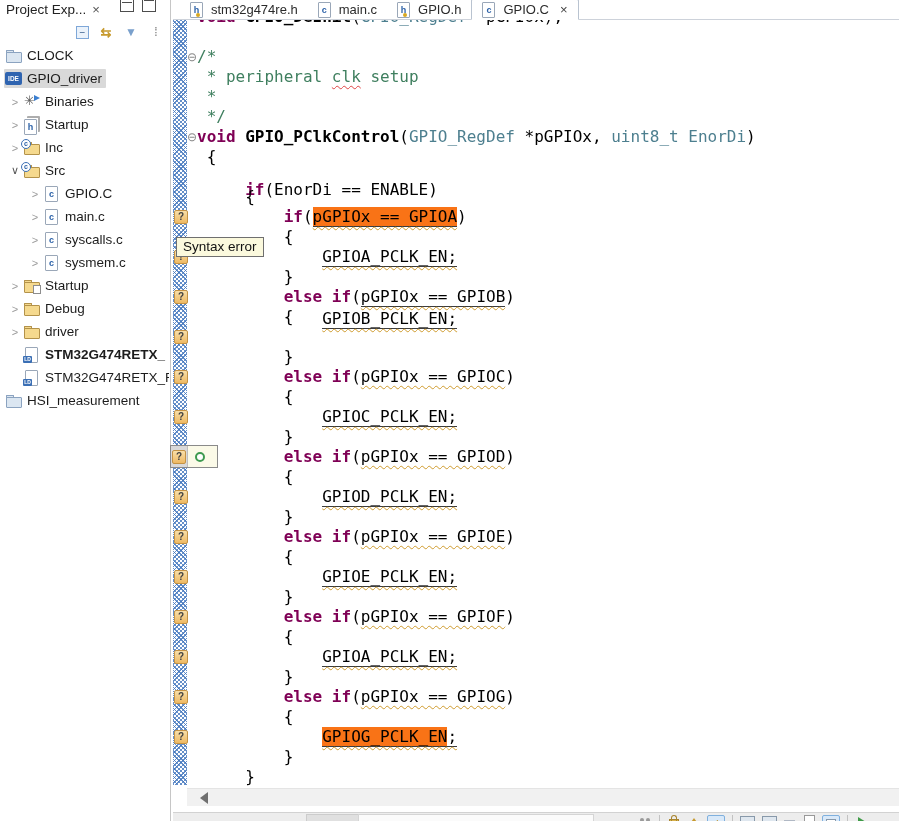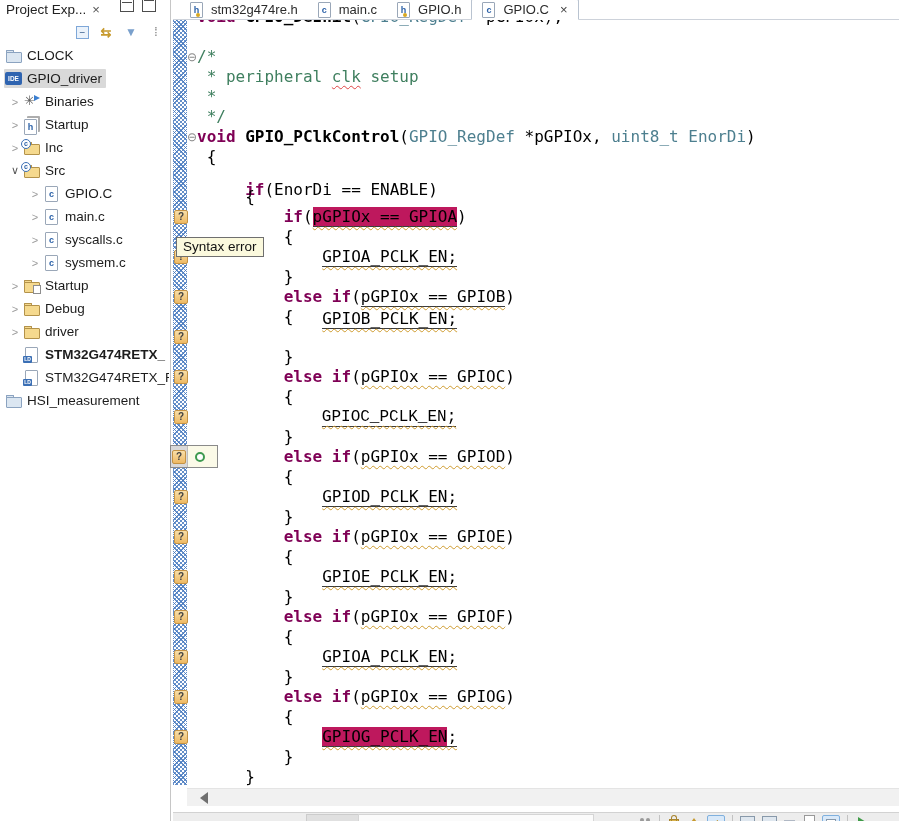--- a/index.html
+++ b/index.html
@@ -86,7 +86,7 @@
   .s-spell{color:#3f7f5f;text-decoration:underline wavy #e04545 1px;text-underline-offset:3px;}
   .s-warn{text-decoration:underline wavy #cf9b2e 1px;text-underline-offset:3px;}
   .s-uwarn{text-decoration:underline wavy #cf9b2e 1px;text-underline-offset:4px;border-bottom:1px solid #3c3c3c;}
-  .s-hl{background:#be185d;}
+  .s-hl{background:#f97316;}
 
   #syntax-tooltip{position:absolute;left:3px;top:237px;z-index:10;background:#fbf9dd;border:1px solid #6f6f6f;
     padding:1px 6px 2px 6px;font-size:13.5px;color:#111;white-space:nowrap;}

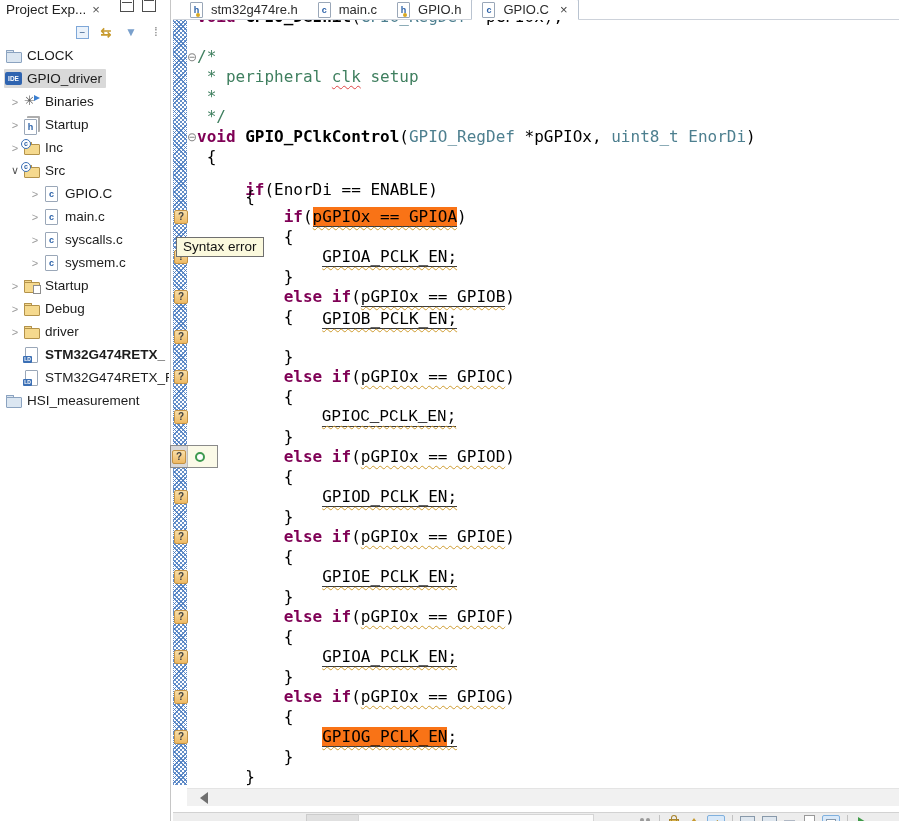--- a/index.html
+++ b/index.html
@@ -362,7 +362,7 @@
         <div class="code-line" style="top: 347px;"><span class="s-p">         }</span></div>
         <div class="code-line" style="top: 367px;"><span class="s-p">         </span><span class="s-kw">else if</span><span class="s-p">(</span><span class="s-warn">pGPIOx == GPIOC</span><span class="s-p">)</span></div>
         <div class="code-line" style="top: 387px;"><span class="s-p">         {</span></div>
-        <div class="code-line" style="top: 407px; font-family: Liberation Mono, monospace;"><span class="s-p">             </span><span class="s-uwarn">GPIOC_PCLK_EN;</span></div>
+        <div class="code-line" style="top: 407px;"><span class="s-p">             </span><span class="s-uwarn">GPIOC_PCLK_EN;</span></div>
         <div class="code-line" style="top: 427px;"><span class="s-p">         }</span></div>
         <div class="code-line" style="top: 447px;"><span class="s-p">         </span><span class="s-kw">else if</span><span class="s-p">(</span><span class="s-warn">pGPIOx == GPIOD</span><span class="s-p">)</span></div>
         <div class="code-line" style="top: 467px;"><span class="s-p">         {</span></div>

